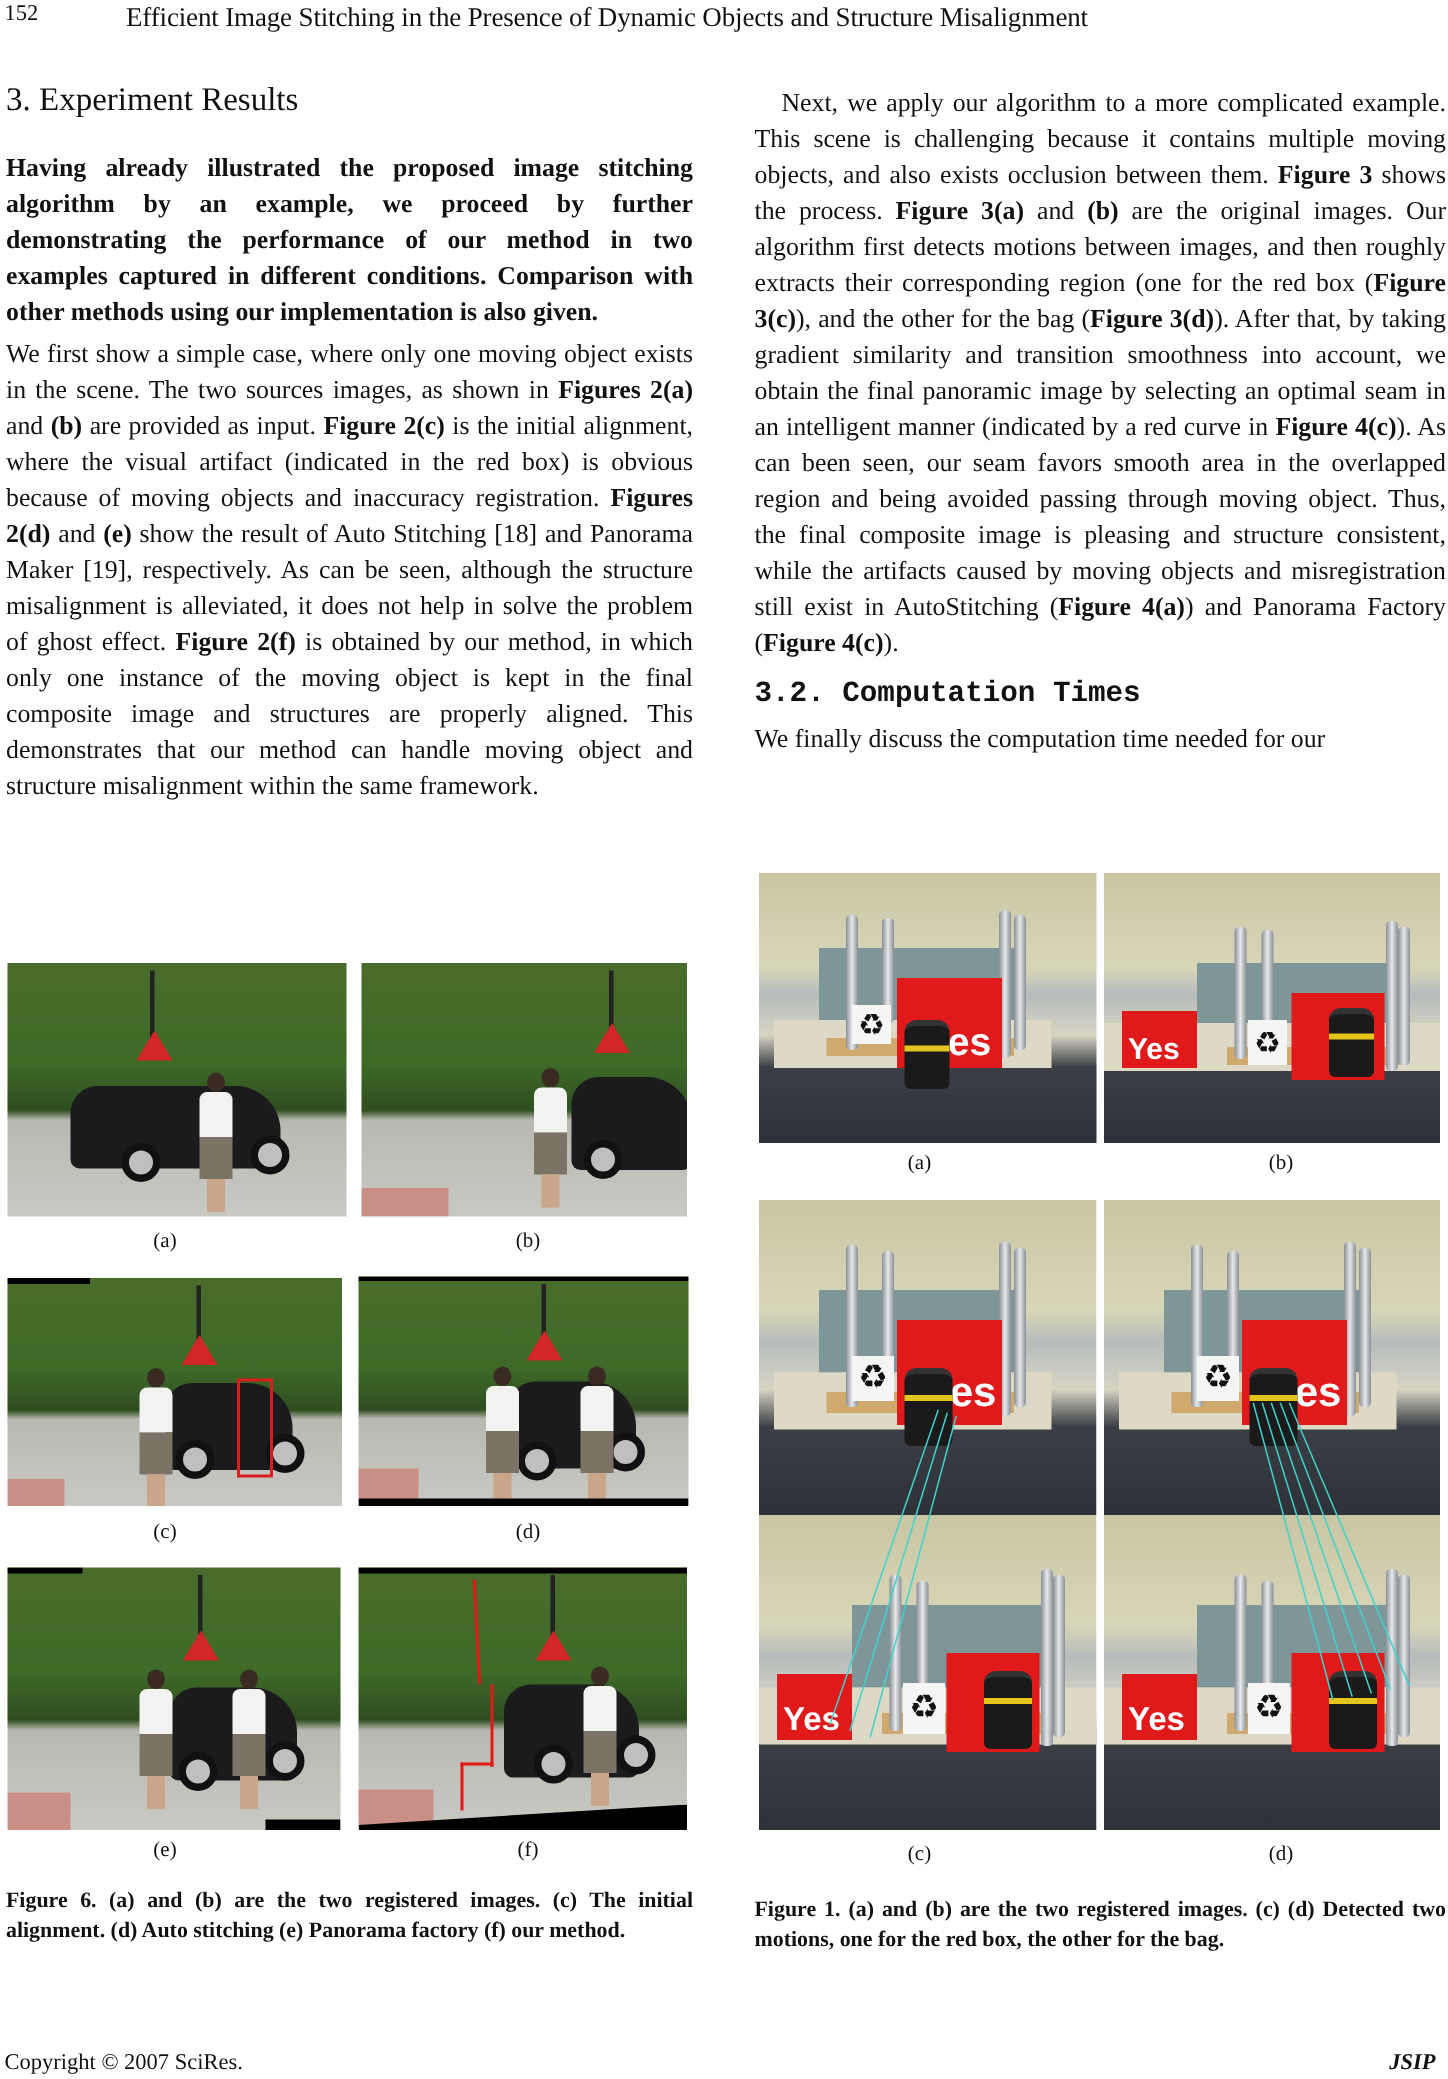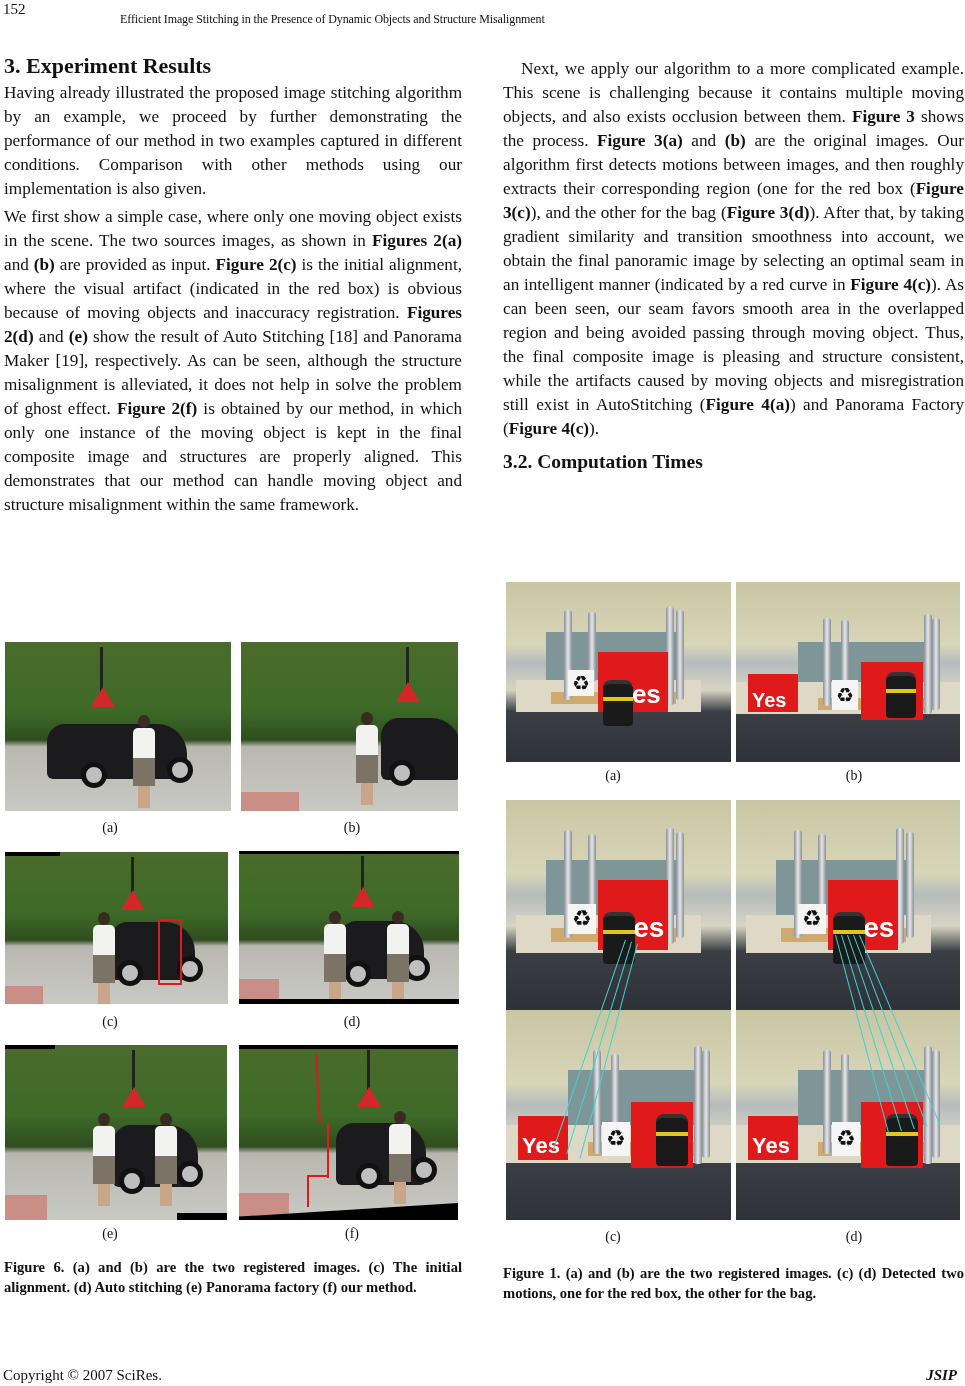--- a/index.html
+++ b/index.html
@@ -9,7 +9,7 @@
   }
   .abs { position: absolute; }
   .hdr-num { left: 3px; top: 1px; font-size: 15px; }
-  .hdr-title { left: 84px; top: 12px; font-size: 12px; letter-spacing: -0.1px; margin-left: 36px; }
+  .hdr-title { left: 84px; top: 1px; font-size: 18px; letter-spacing: -0.1px; }
   .col { position: absolute; font-size: 17.2px; line-height: 24px; text-align: justify; }
   .col-left { left: 4px; width: 458px; }
   .col-right { left: 503px; width: 461px; }

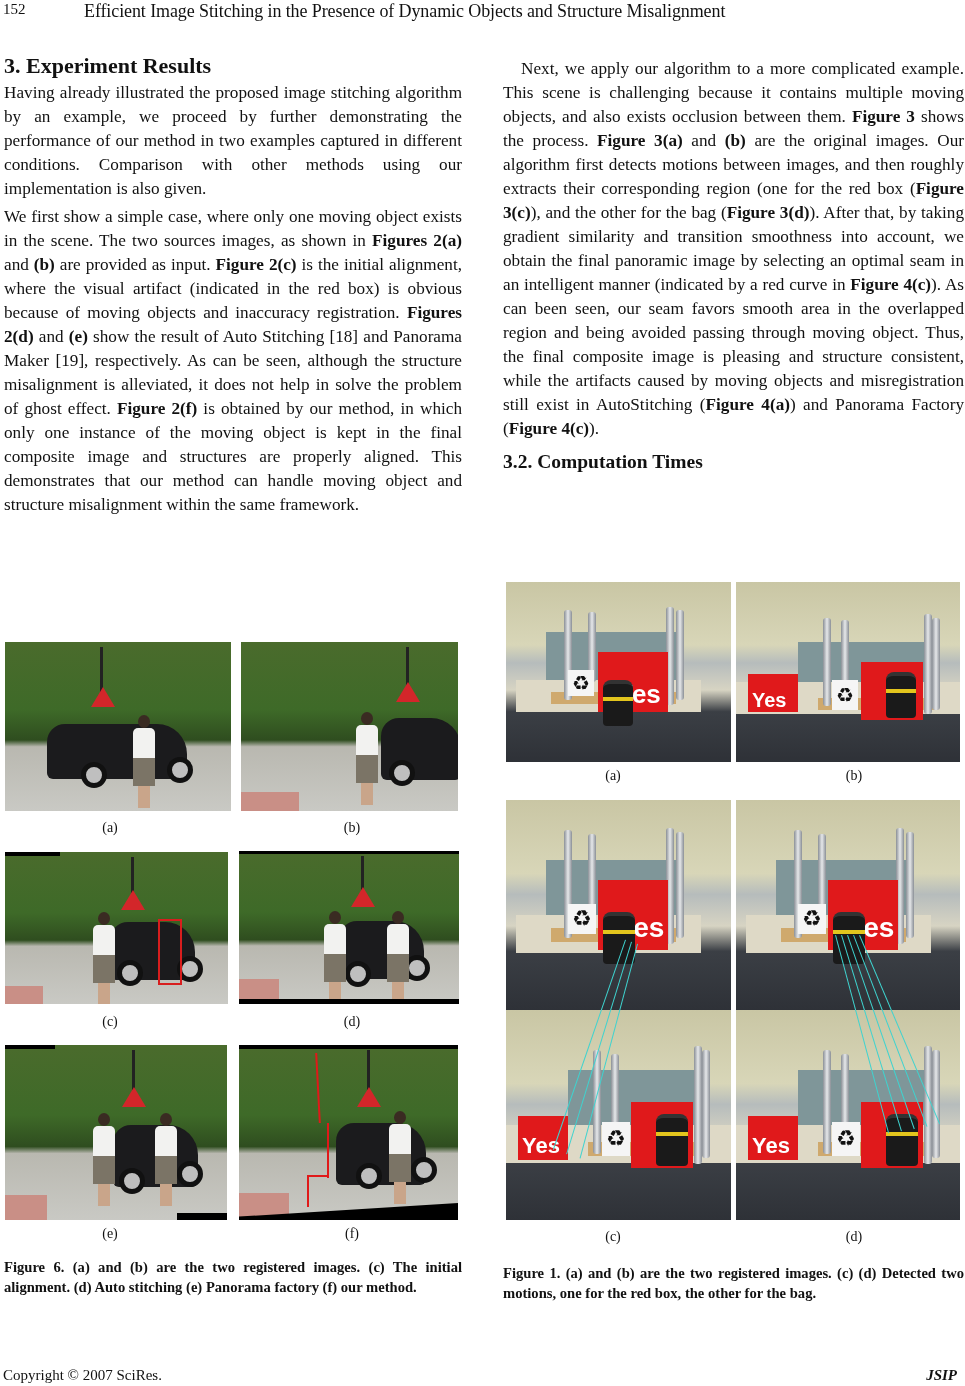--- a/index.html
+++ b/index.html
@@ -13,7 +13,7 @@
   .col { position: absolute; font-size: 17.2px; line-height: 24px; text-align: justify; }
   .col-left { left: 4px; width: 458px; }
   .col-right { left: 503px; width: 461px; }
-  h2 { margin: 0; font-size: 22px; font-weight: bold; line-height: 28px; }
+  h2 { margin: 0; font-size: 22px; font-weight: normal; line-height: 28px; }
   h3 { margin: 0; font-size: 19.5px; font-weight: bold; line-height: 26px; }
   p { margin: 0; }
   .indent { text-indent: 18px; }

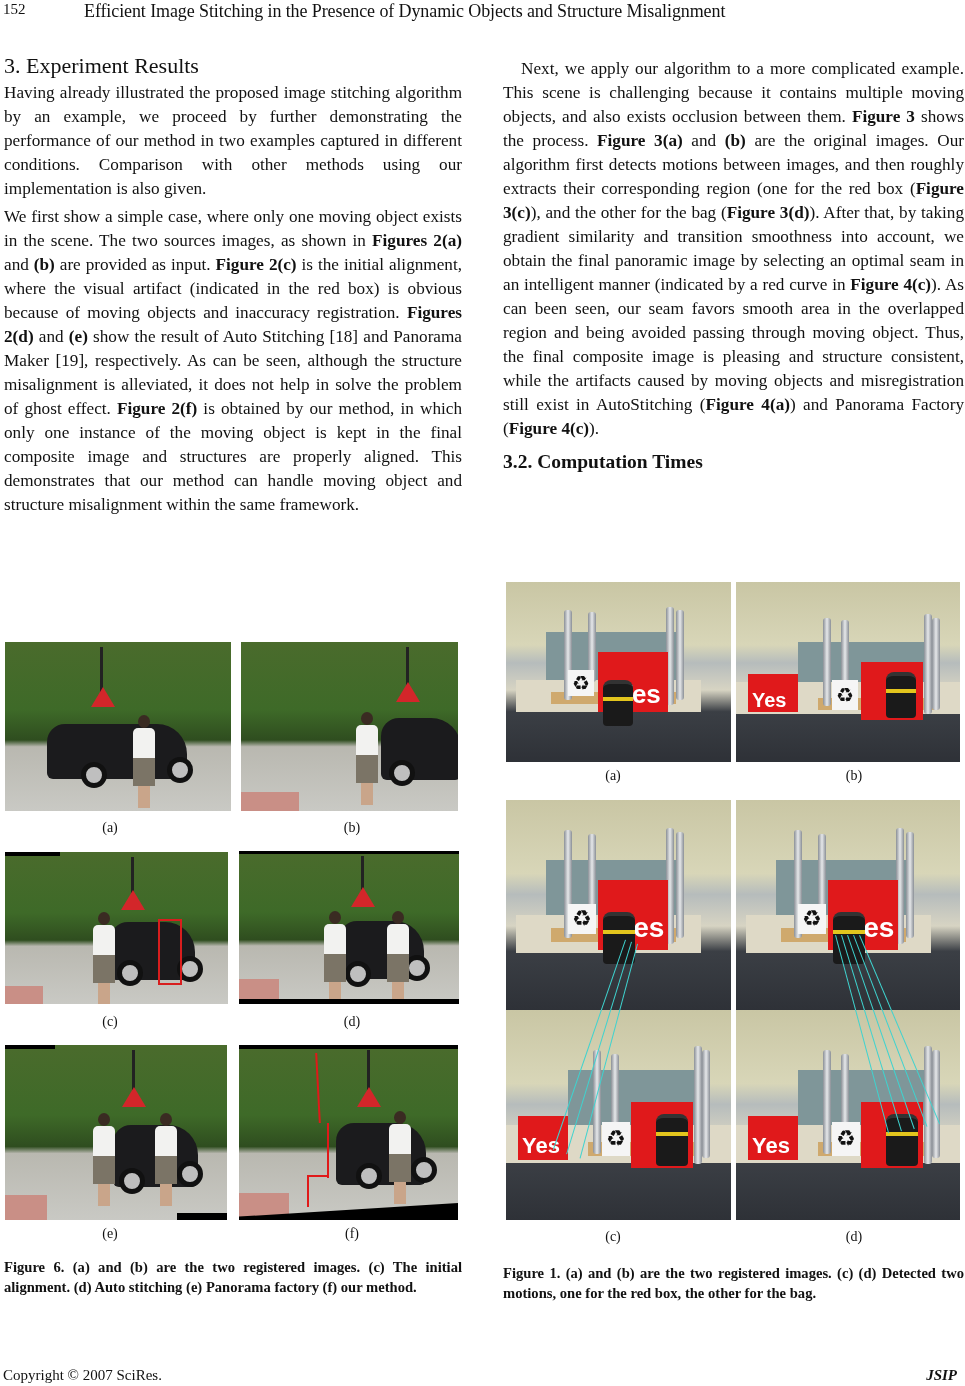--- a/index.html
+++ b/index.html
@@ -60,7 +60,7 @@
 
 <div class="col col-left" style="top:52px;">
   <h2>3. Experiment Results</h2>
-  <p style="margin-top:1px;">Having already illustrated the proposed image stitching algorithm by an example, we proceed by further demonstrating the performance of our method in two examples captured in different conditions. Comparison with other methods using our implementation is also given.</p>
+  <p style="margin-top:20px;font-weight:bold;">Having already illustrated the proposed image stitching algorithm by an example, we proceed by further demonstrating the performance of our method in two examples captured in different conditions. Comparison with other methods using our implementation is also given.</p>
   <p style="margin-top:4px;"><span>We first show a simple case, where only one moving object exists in the scene. The two sources images, as shown in </span><b>Figures 2(a)</b><span> and </span><b>(b)</b><span> are provided as input. </span><b>Figure 2(c)</b><span> is the initial alignment, where the visual artifact (indicated in the red box) is obvious because of moving objects and inaccuracy registration. </span><b>Figures 2(d)</b><span> and </span><b>(e)</b><span> show the result of Auto Stitching [18] and Panorama Maker [19], respectively. As can be seen, although the structure misalignment is alleviated, it does not help in solve the problem of ghost effect. </span><b>Figure 2(f)</b><span> is obtained by our method, in which only one instance of the moving object is kept in the final composite image and structures are properly aligned. This demonstrates that our method can handle moving object and structure misalignment within the same framework.</span></p>
 </div>
 

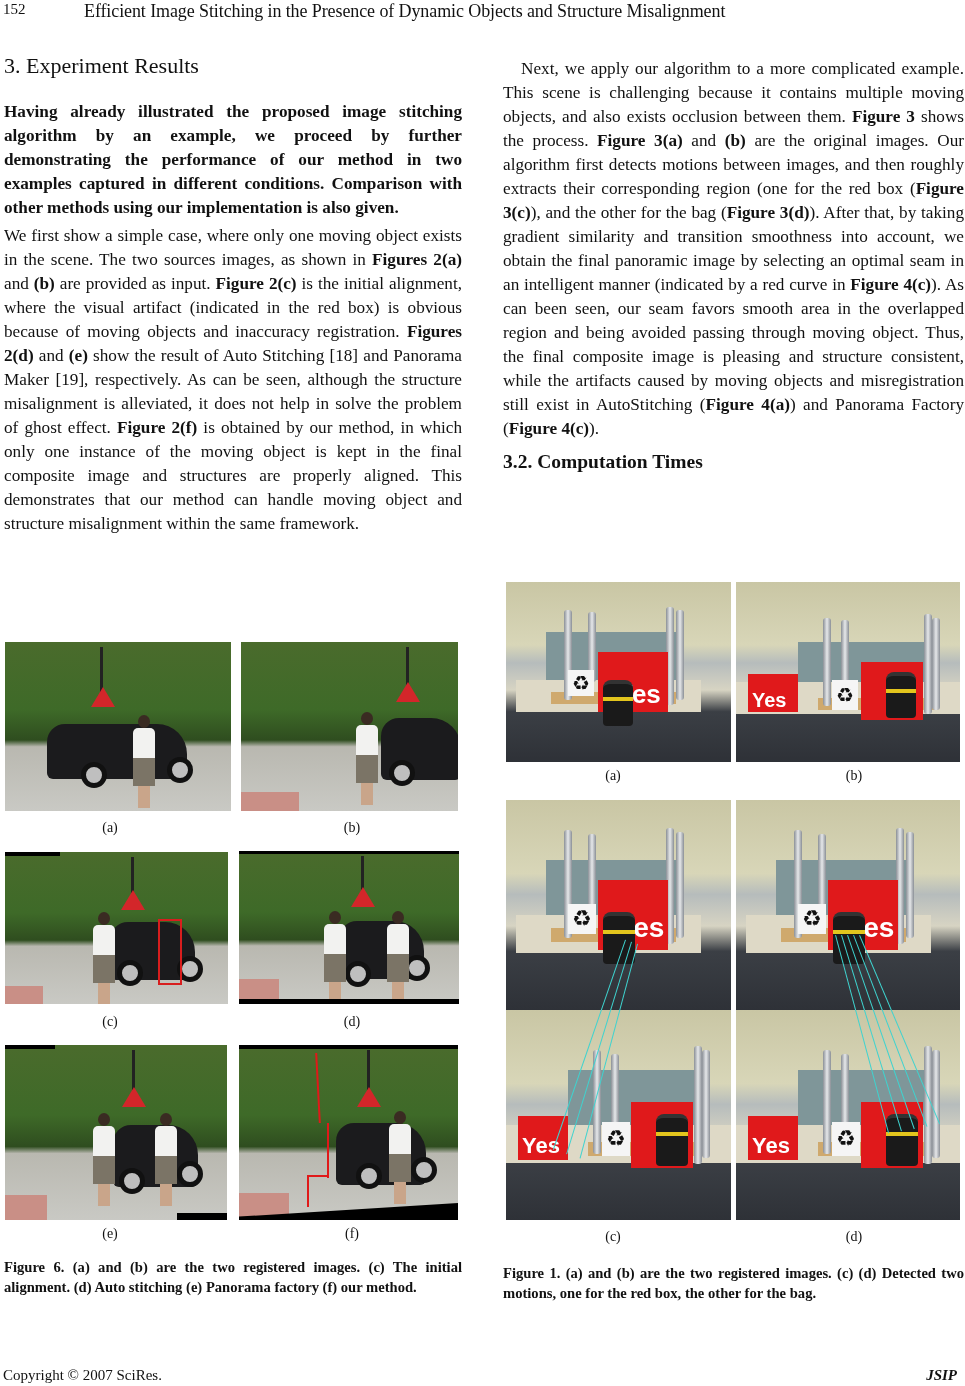--- a/index.html
+++ b/index.html
@@ -186,7 +186,7 @@
 
 <div class="col col-right" style="top:57px;">
   <p class="indent"><span>Next, we apply our algorithm to a more complicated example. This scene is challenging because it contains multiple moving objects, and also exists occlusion between them. </span><b>Figure 3</b><span> shows the process. </span><b>Figure 3(a)</b><span> and </span><b>(b)</b><span> are the original images. Our algorithm first detects motions between images, and then roughly extracts their corresponding region (one for the red box (</span><b>Figure 3(c)</b><span>), and the other for the bag (</span><b>Figure 3(d)</b><span>). After that, by taking gradient similarity and transition smoothness into account, we obtain the final panoramic image by selecting an optimal seam in an intelligent manner (indicated by a red curve in </span><b>Figure 4(c)</b><span>). As can been seen, our seam favors smooth area in the overlapped region and being avoided passing through moving object. Thus, the final composite image is pleasing and structure consistent, while the artifacts caused by moving objects and misregistration still exist in AutoStitching (</span><b>Figure 4(a)</b><span>) and Panorama Factory (</span><b>Figure 4(c)</b><span>).</span></p>
-  <h3 style="margin-top:8px;">3.2. Computation Times</h3>
+  <h3 style="margin-top:8px;font-family:Liberation Mono, monospace;">3.2. Computation Times</h3>
 </div>
 
 <div class="img indoor" style="left:506px;top:582px;width:225px;height:180px;">

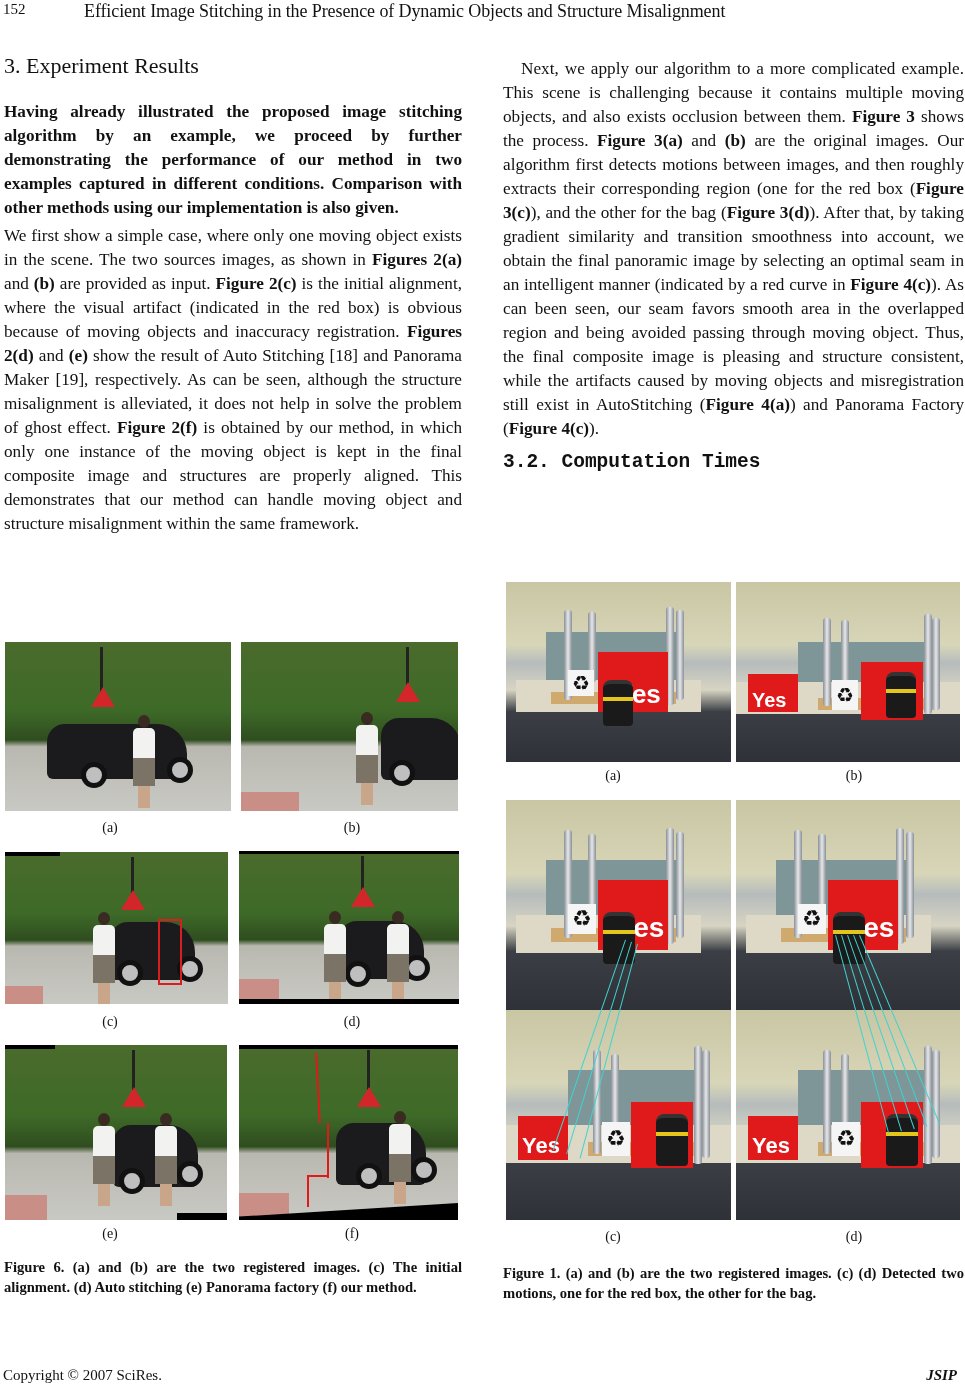--- a/index.html
+++ b/index.html
@@ -187,6 +187,7 @@
 <div class="col col-right" style="top:57px;">
   <p class="indent"><span>Next, we apply our algorithm to a more complicated example. This scene is challenging because it contains multiple moving objects, and also exists occlusion between them. </span><b>Figure 3</b><span> shows the process. </span><b>Figure 3(a)</b><span> and </span><b>(b)</b><span> are the original images. Our algorithm first detects motions between images, and then roughly extracts their corresponding region (one for the red box (</span><b>Figure 3(c)</b><span>), and the other for the bag (</span><b>Figure 3(d)</b><span>). After that, by taking gradient similarity and transition smoothness into account, we obtain the final panoramic image by selecting an optimal seam in an intelligent manner (indicated by a red curve in </span><b>Figure 4(c)</b><span>). As can been seen, our seam favors smooth area in the overlapped region and being avoided passing through moving object. Thus, the final composite image is pleasing and structure consistent, while the artifacts caused by moving objects and misregistration still exist in AutoStitching (</span><b>Figure 4(a)</b><span>) and Panorama Factory (</span><b>Figure 4(c)</b><span>).</span></p>
   <h3 style="margin-top:8px;font-family:Liberation Mono, monospace;">3.2. Computation Times</h3>
+  <p style="margin-top:6px;">We finally discuss the computation time needed for our</p>
 </div>
 
 <div class="img indoor" style="left:506px;top:582px;width:225px;height:180px;">

